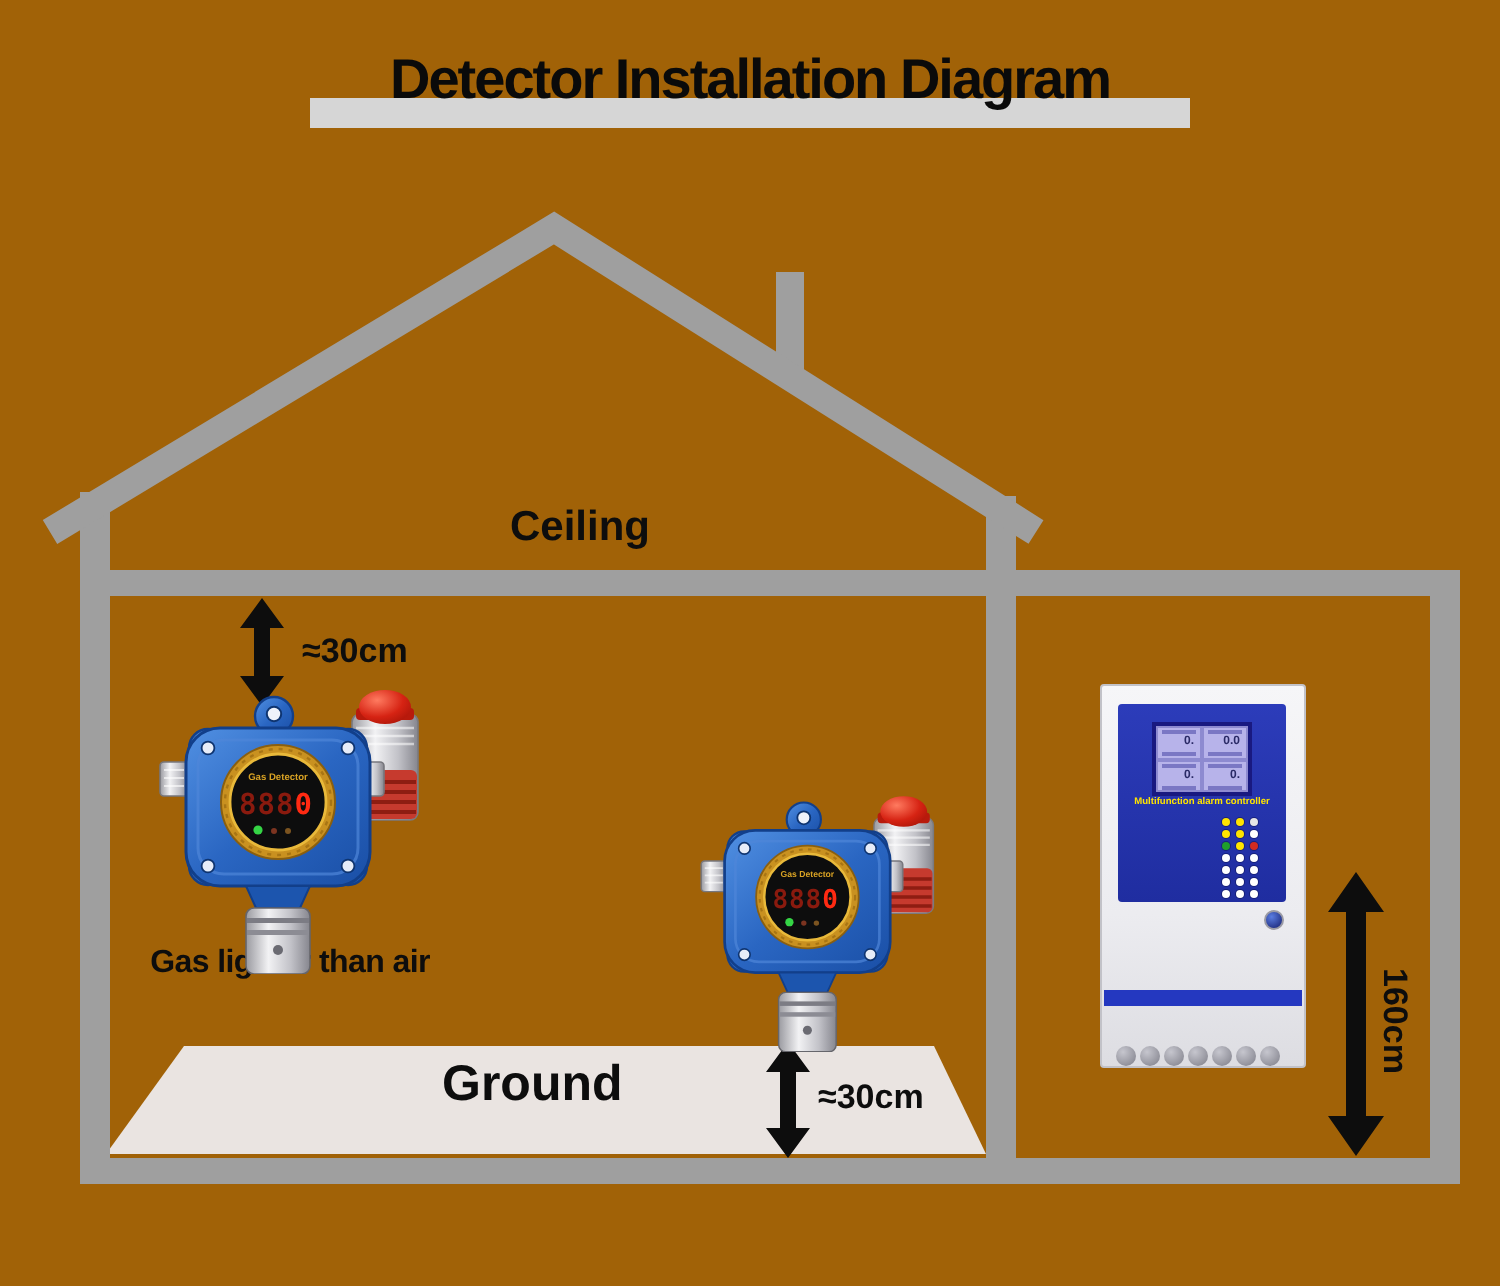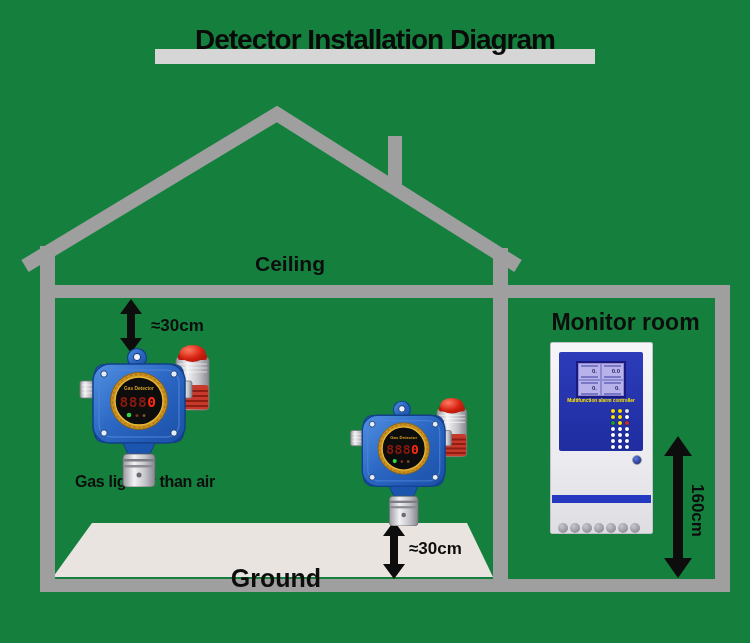--- a/index.html
+++ b/index.html
@@ -3,7 +3,7 @@
 <meta charset="utf-8">
 <style>
   html,body{margin:0;padding:0;background:#ffffff;}
-  #stage{position:relative;width:750px;height:643px;background:#15803d;overflow:hidden;
+  #stage{position:relative;width:750px;height:643px;background:#a16207;overflow:hidden;
          font-family:"Liberation Sans",sans-serif;}
   
   #title-bar{position:absolute;left:155px;top:49px;width:440px;height:15px;background:#d6d6d6;}

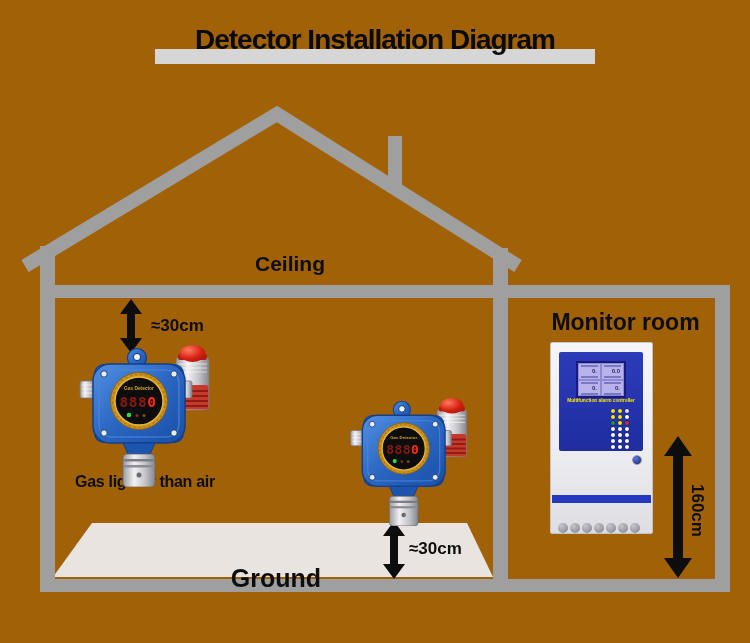--- a/index.html
+++ b/index.html
@@ -154,7 +154,6 @@
 
   <div id="ceiling-label" class="lbl">Ceiling</div>
   <div id="ground-label" class="lbl">Ground</div>
-  <div id="monitor-room-label" class="lbl">Monitor room</div>
 
   <div id="dist-ceiling-label" class="lbl">≈30cm</div>
   <div id="dist-ground-label" class="lbl">≈30cm</div>

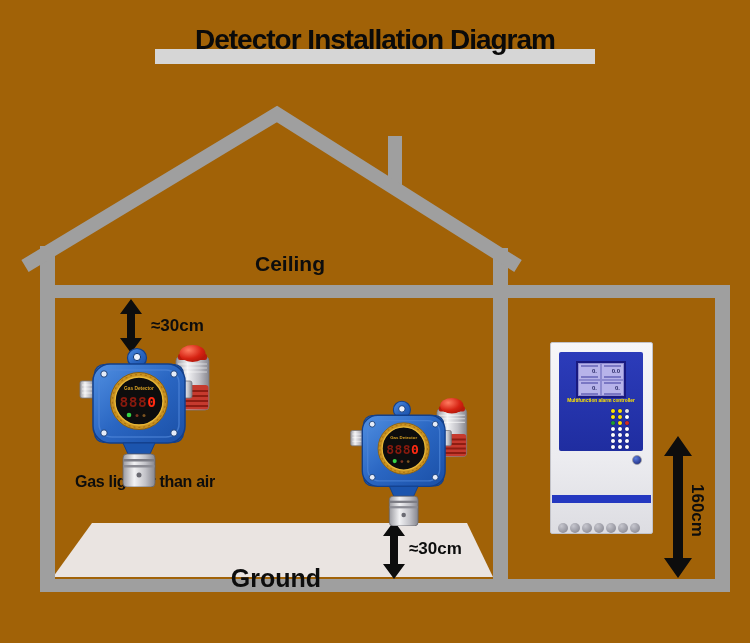--- a/index.html
+++ b/index.html
@@ -14,7 +14,7 @@
   
   .lbl{position:absolute;color:#0d0d0d;font-weight:700;white-space:nowrap;}
   #ceiling-label{left:225px;top:252px;width:100px;text-align:right;font-size:21px;}
-  #ground-label{left:221px;top:564px;width:100px;text-align:right;font-size:25px;}
+  #ground-label{left:221px;top:528px;width:100px;text-align:left;font-size:25px;}
   #monitor-room-label{left:548px;top:309px;width:155px;text-align:center;font-size:23px;}
   #gas-lighter-label{left:60px;top:473px;width:170px;text-align:center;font-size:16px;letter-spacing:-0.3px;}
   #gas-heavier-label{left:326px;top:377px;width:160px;text-align:center;font-size:16px;letter-spacing:-0.3px;}

